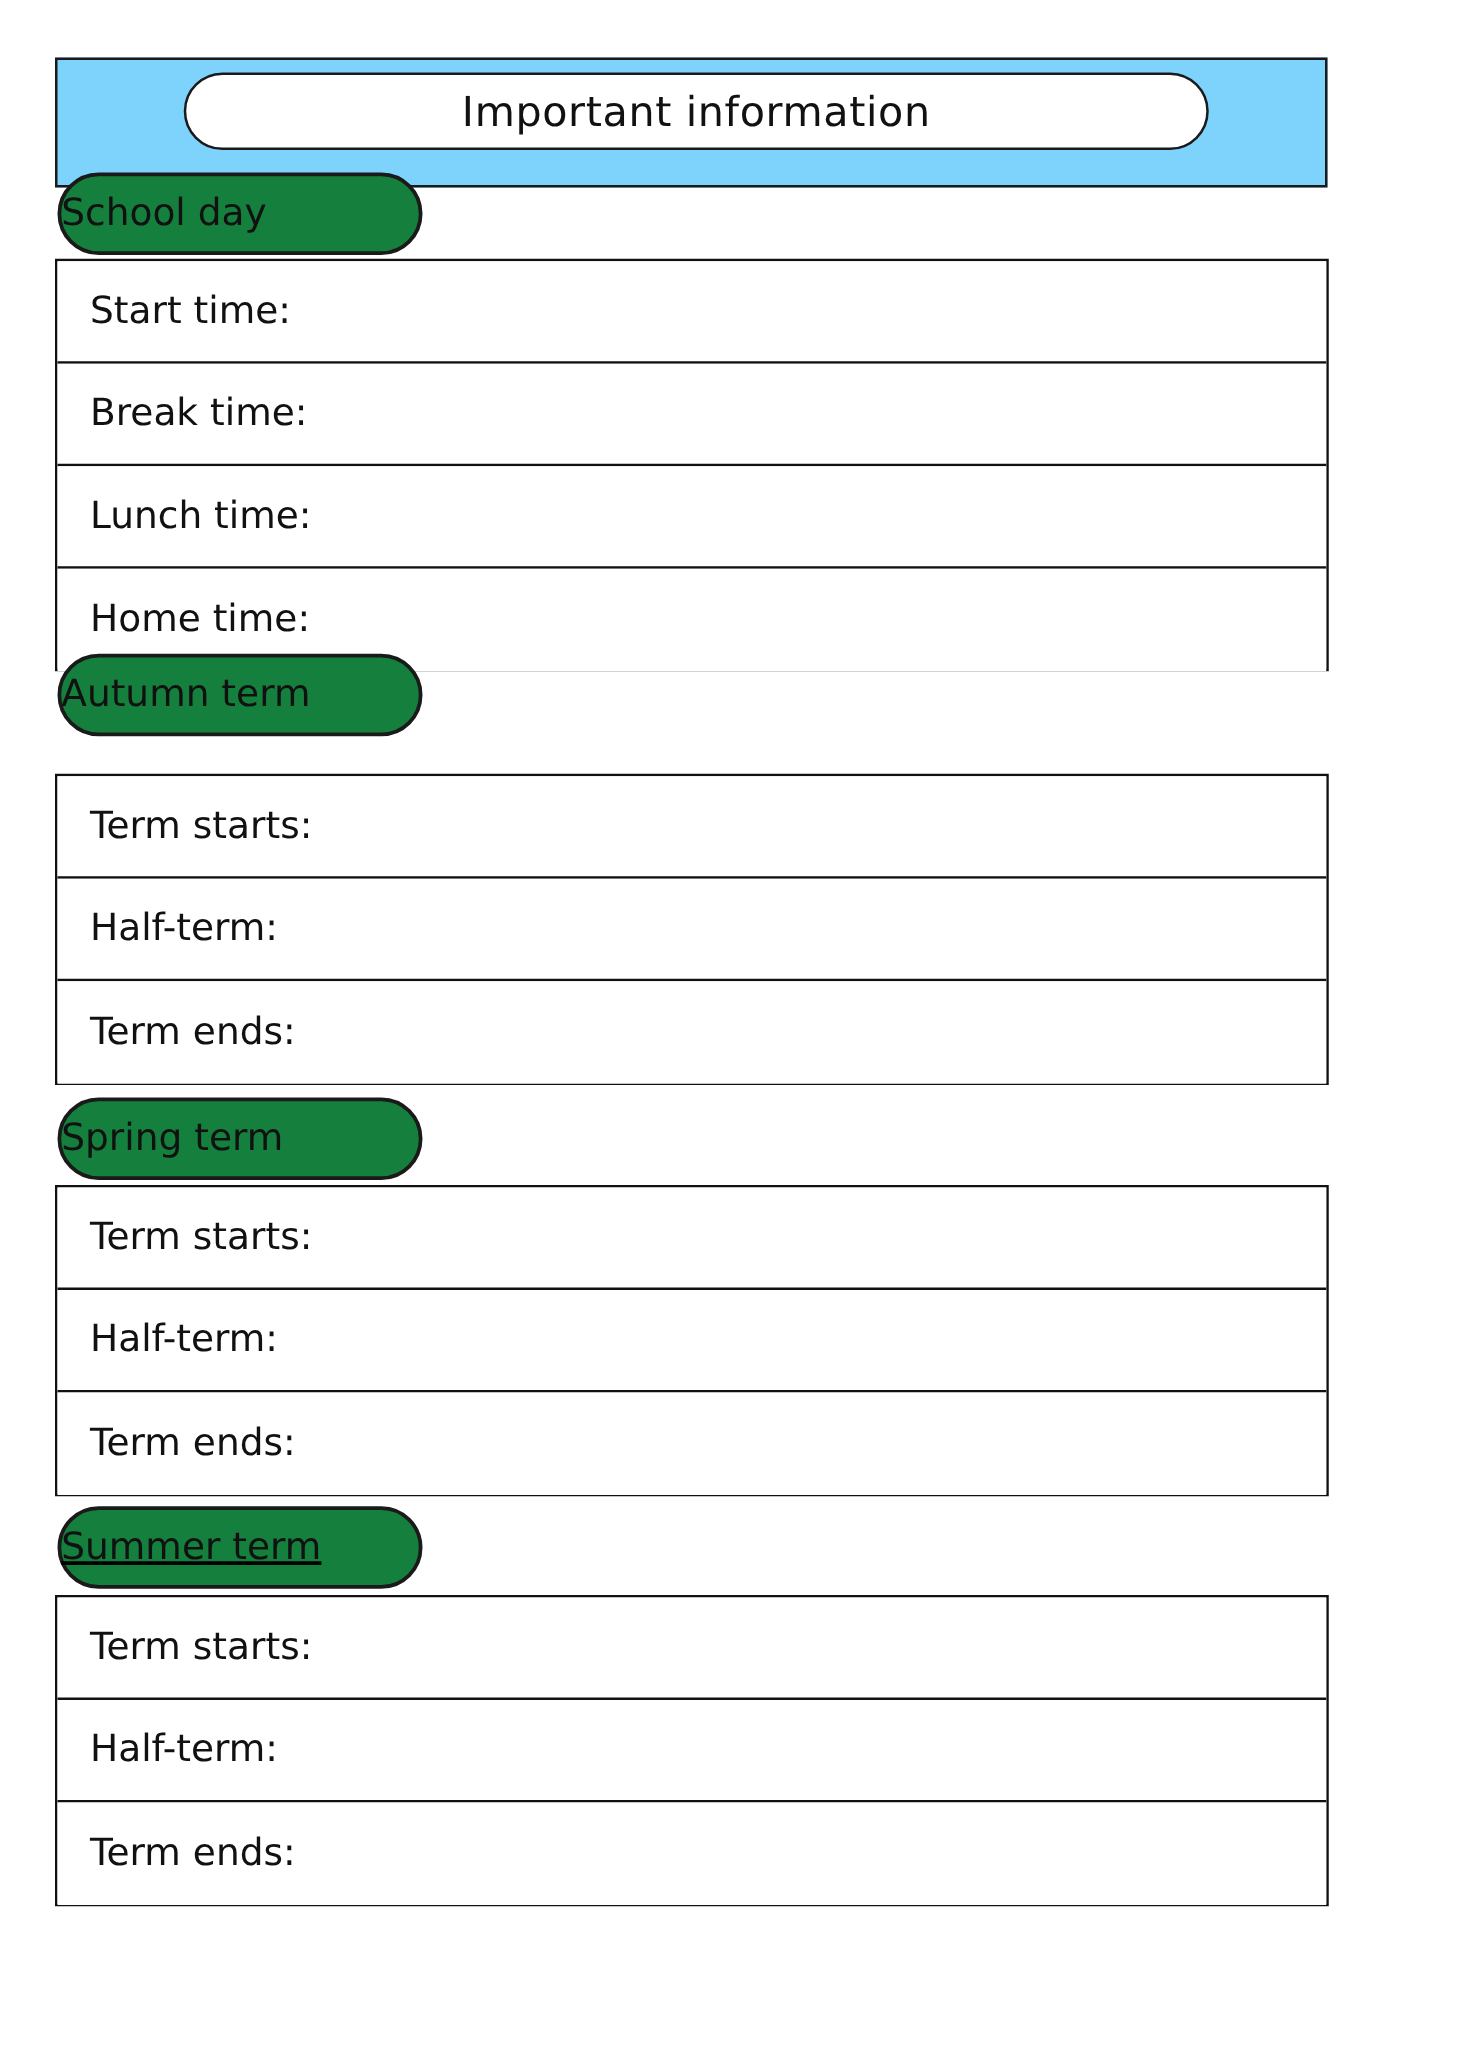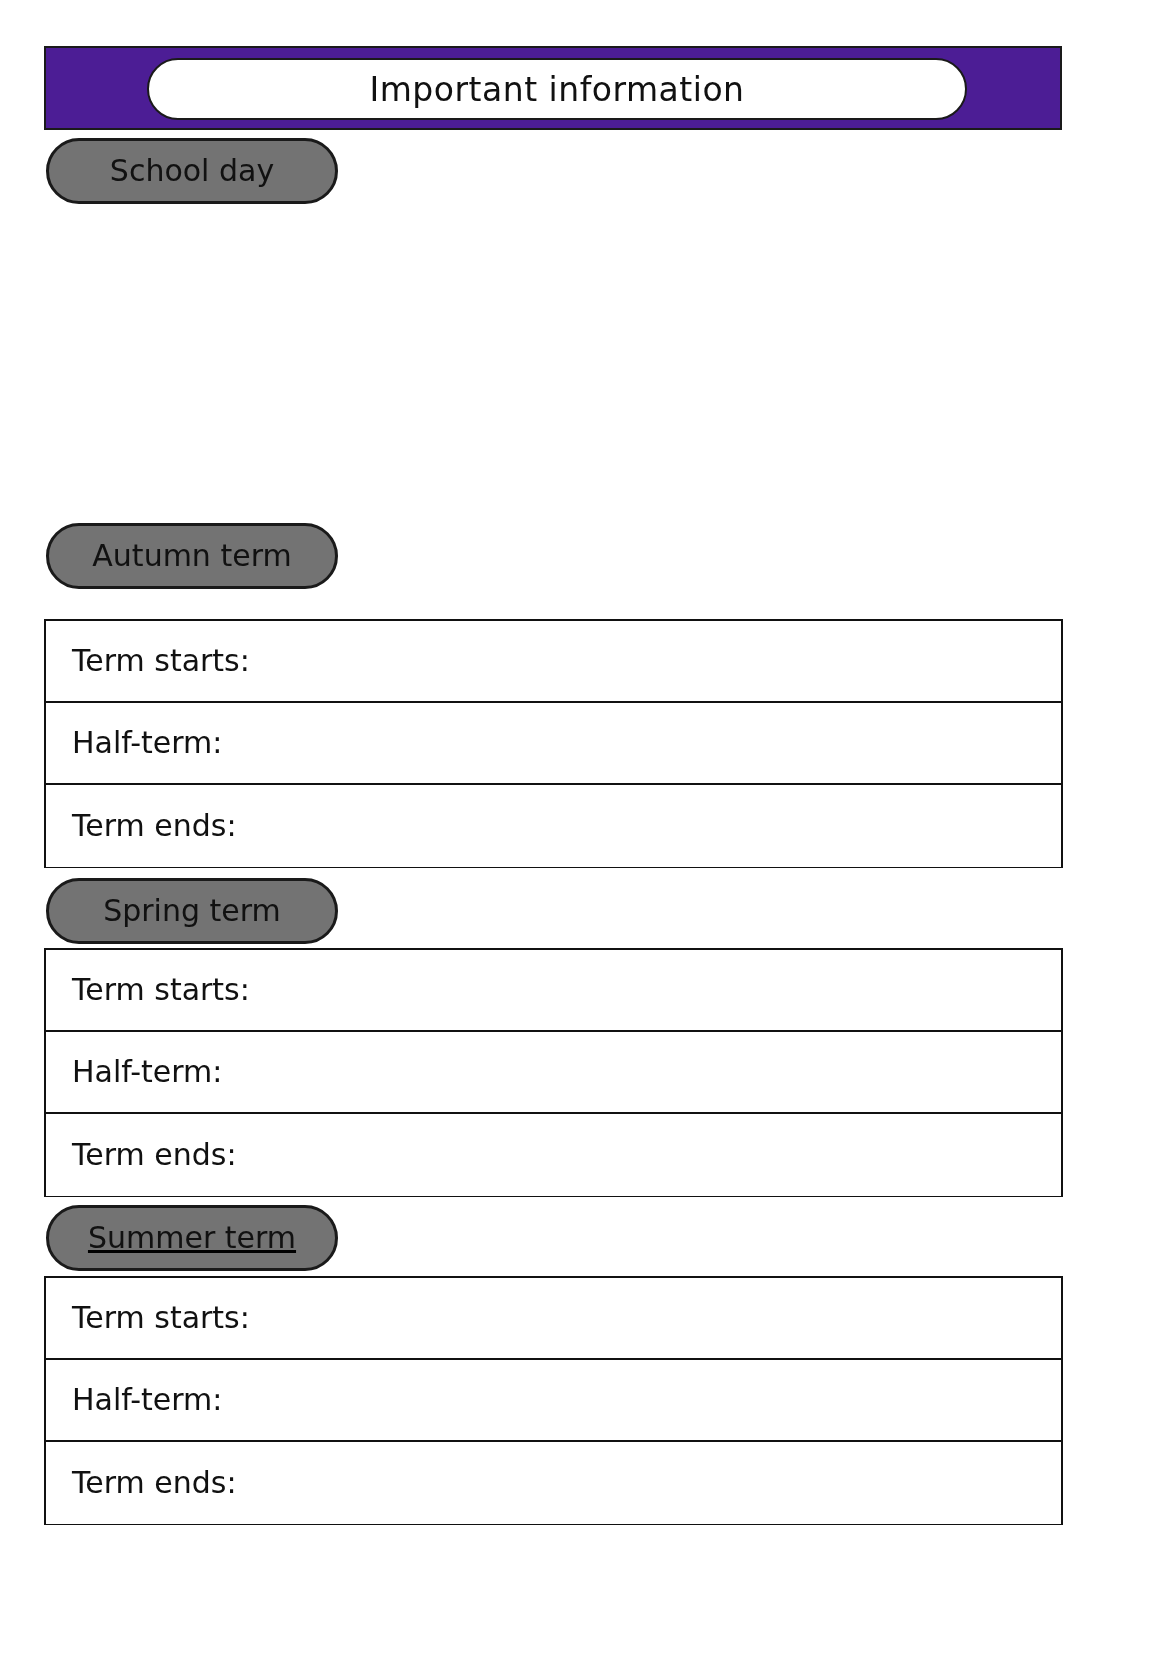--- a/index.html
+++ b/index.html
@@ -30,8 +30,8 @@
     left: 44px;
     top: 46px;
     width: 1018px;
-    height: 84px;
-    background: #4c1d95;
+    height: 104px;
+    background: #7dd3fc;
     border: 2px solid #1a1a1a;
     box-sizing: border-box;
   }

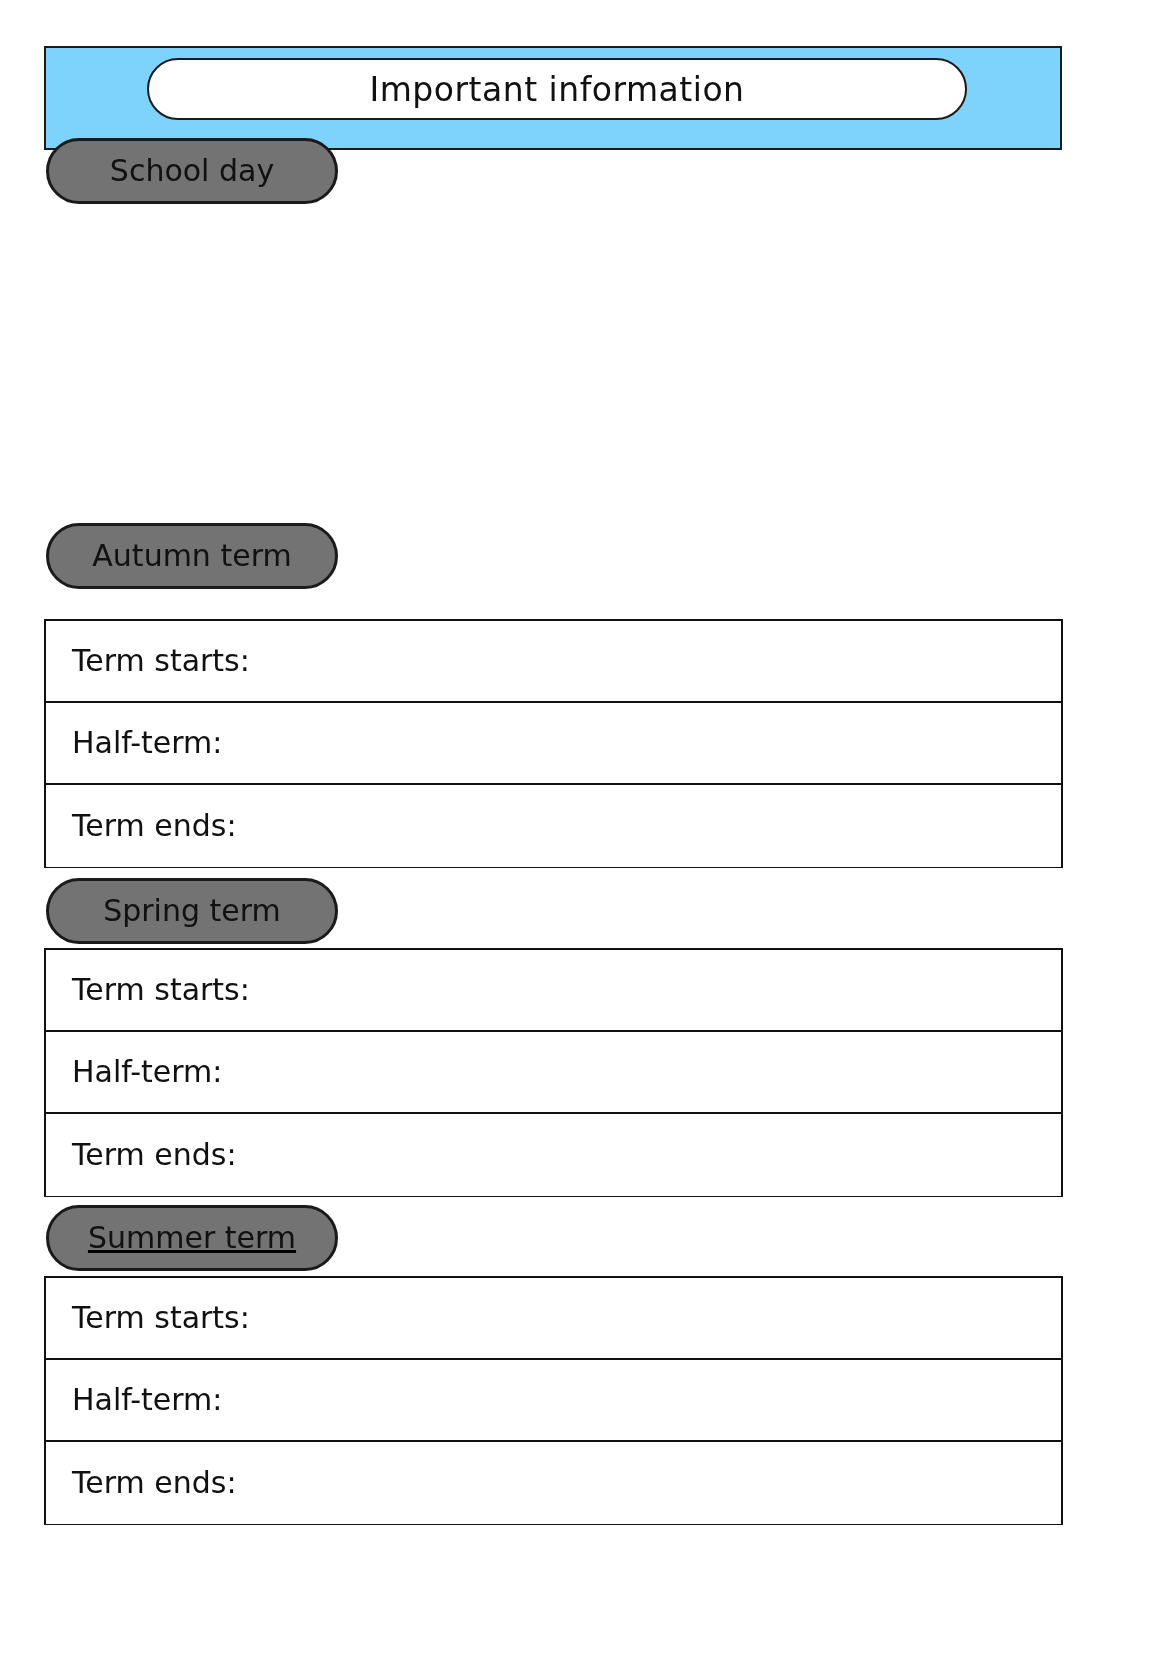--- a/index.html
+++ b/index.html
@@ -62,13 +62,12 @@
     left: 46px;
     width: 292px;
     height: 66px;
-    background: #737373;
+    background: #15803d;
     border: 3px solid #1a1a1a;
     border-radius: 33px;
     box-sizing: border-box;
     display: flex;
     align-items: center;
-    justify-content: center;
     z-index: 5;
   }
   .section-pill span {

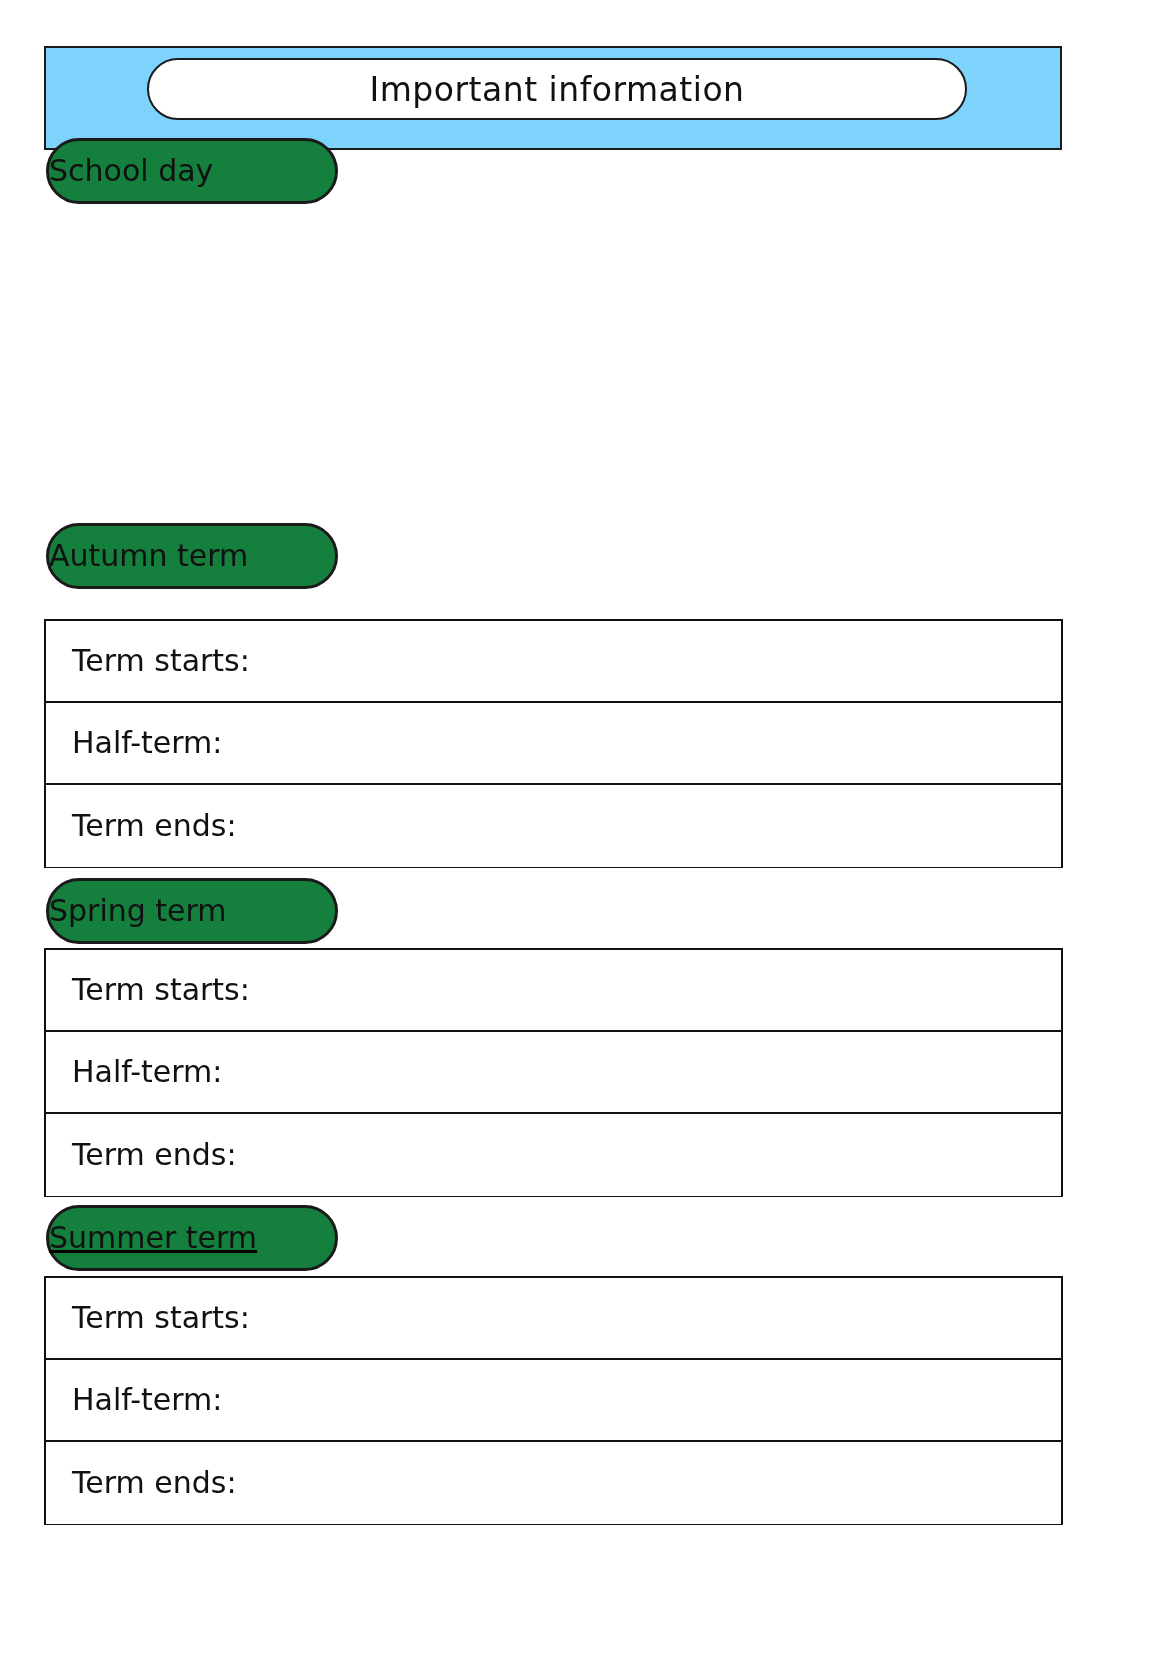--- a/index.html
+++ b/index.html
@@ -131,6 +131,20 @@
   <div class="section-pill" id="pill-school">
     <span>School day</span>
   </div>
+  <div class="rows" id="rows-school">
+    <div class="row">
+      <span>Start time:</span>
+    </div>
+    <div class="row">
+      <span>Break time:</span>
+    </div>
+    <div class="row">
+      <span>Lunch time:</span>
+    </div>
+    <div class="row">
+      <span>Home time:</span>
+    </div>
+  </div>
 
   <div class="section-pill" id="pill-autumn">
     <span>Autumn term</span>

